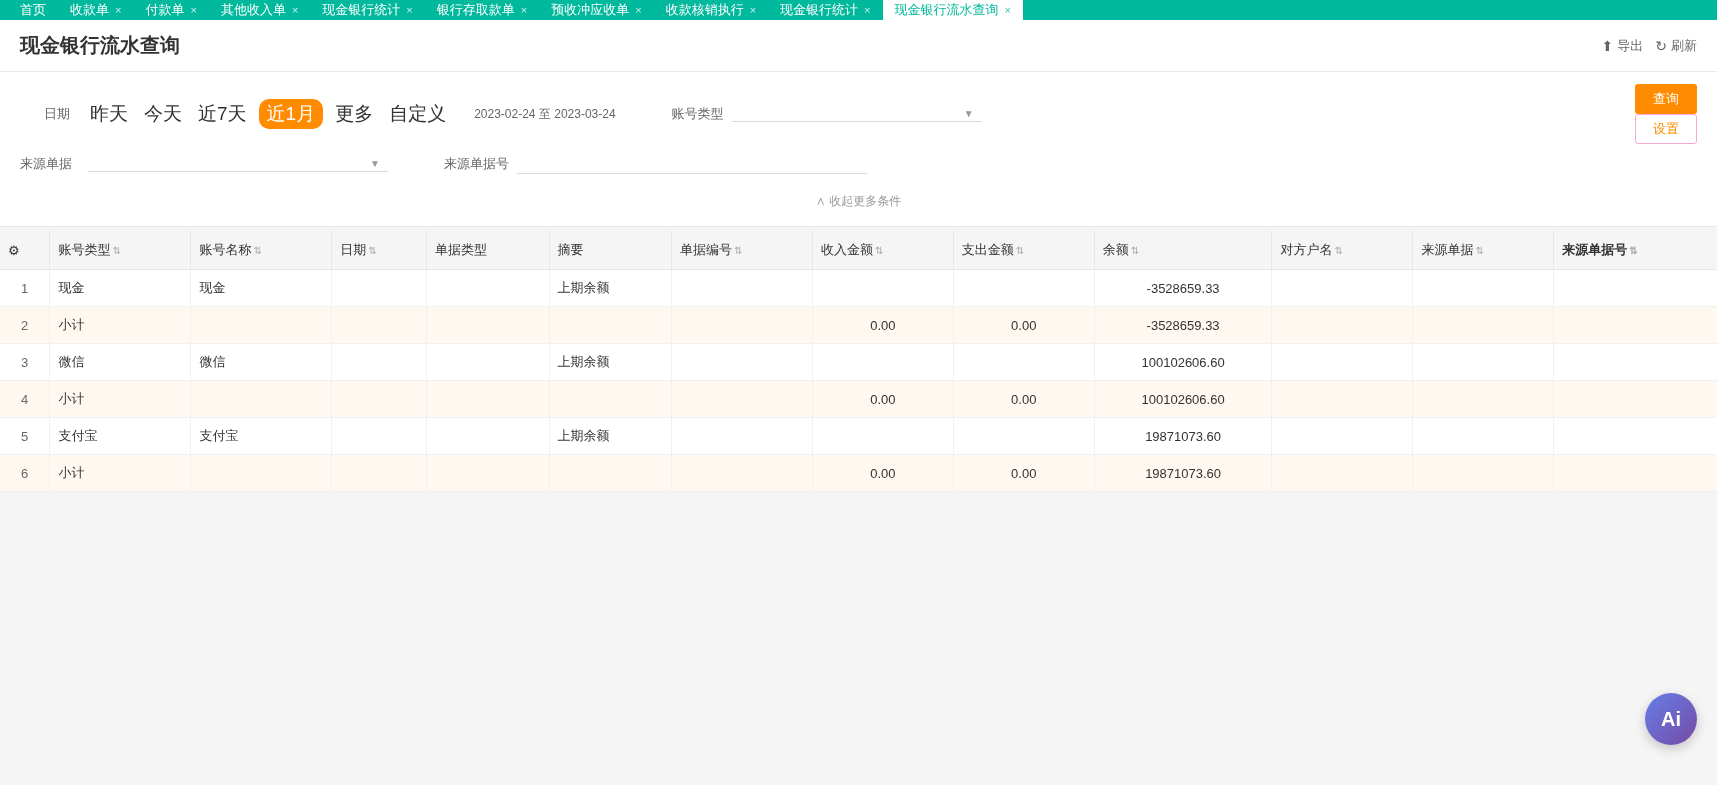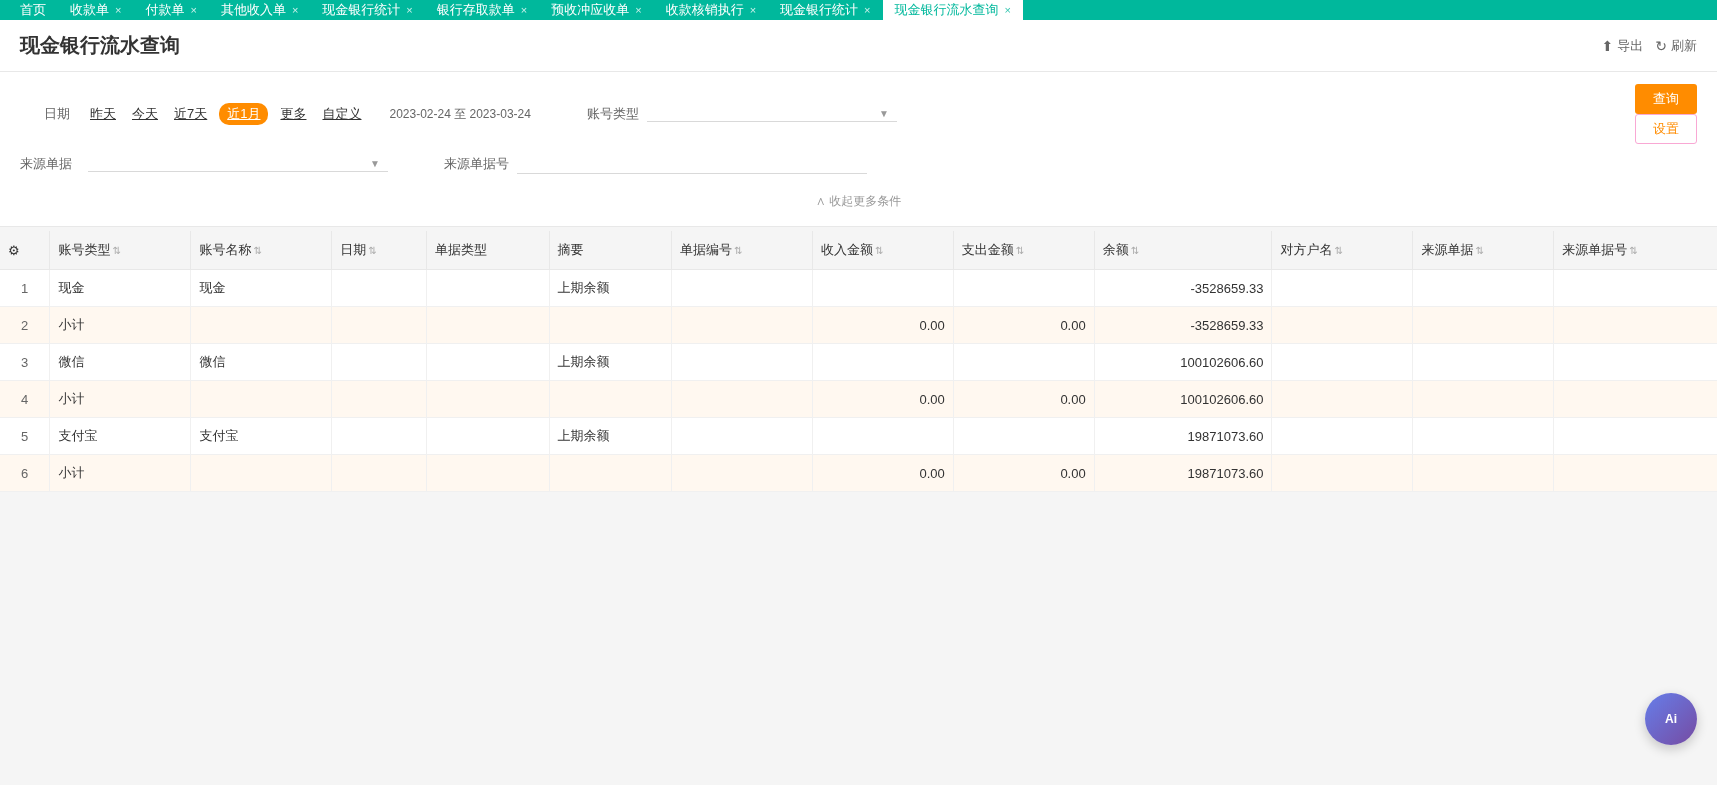--- a/index.html
+++ b/index.html
@@ -97,9 +97,8 @@
     .date-opt {
       cursor: pointer;
       color: #333;
-      font-size: 13px;
+      font-size: 19px;
       padding: 2px 4px;
-      text-decoration: underline;
     }
     .date-opt.active {
       background: #ff8c00;

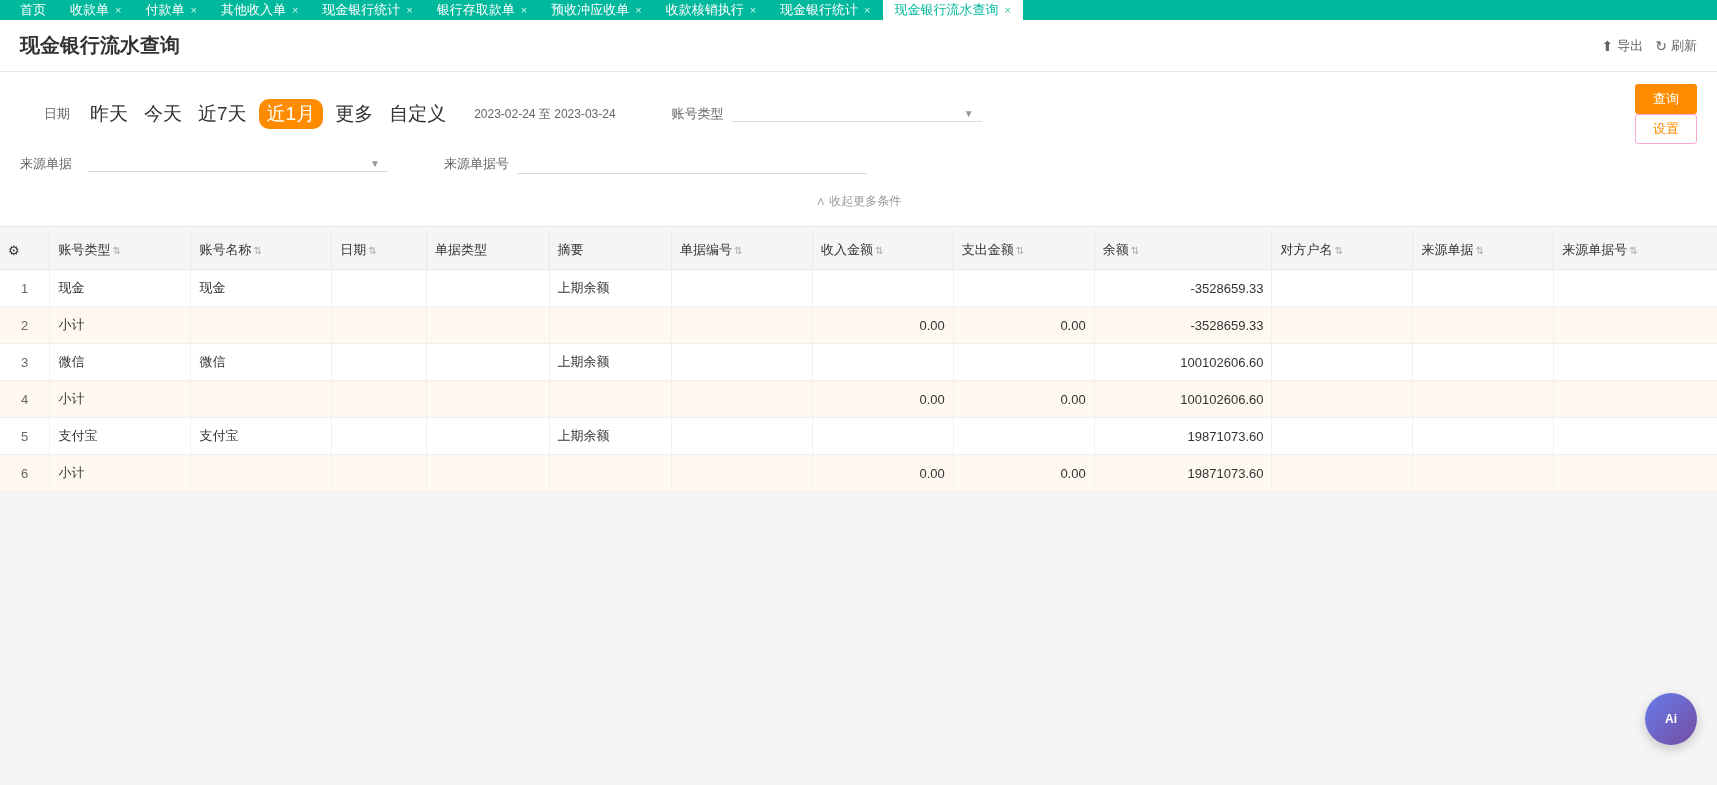--- a/index.html
+++ b/index.html
@@ -200,7 +200,7 @@
       border-right: 1px solid #e8e8e8;
       position: relative;
     }
-    thead th:last-child { border-right: none; }
+    thead th:last-child { border-right: none; font-weight: bold; }
     .sort-icon {
       color: #aaa;
       font-size: 10px;

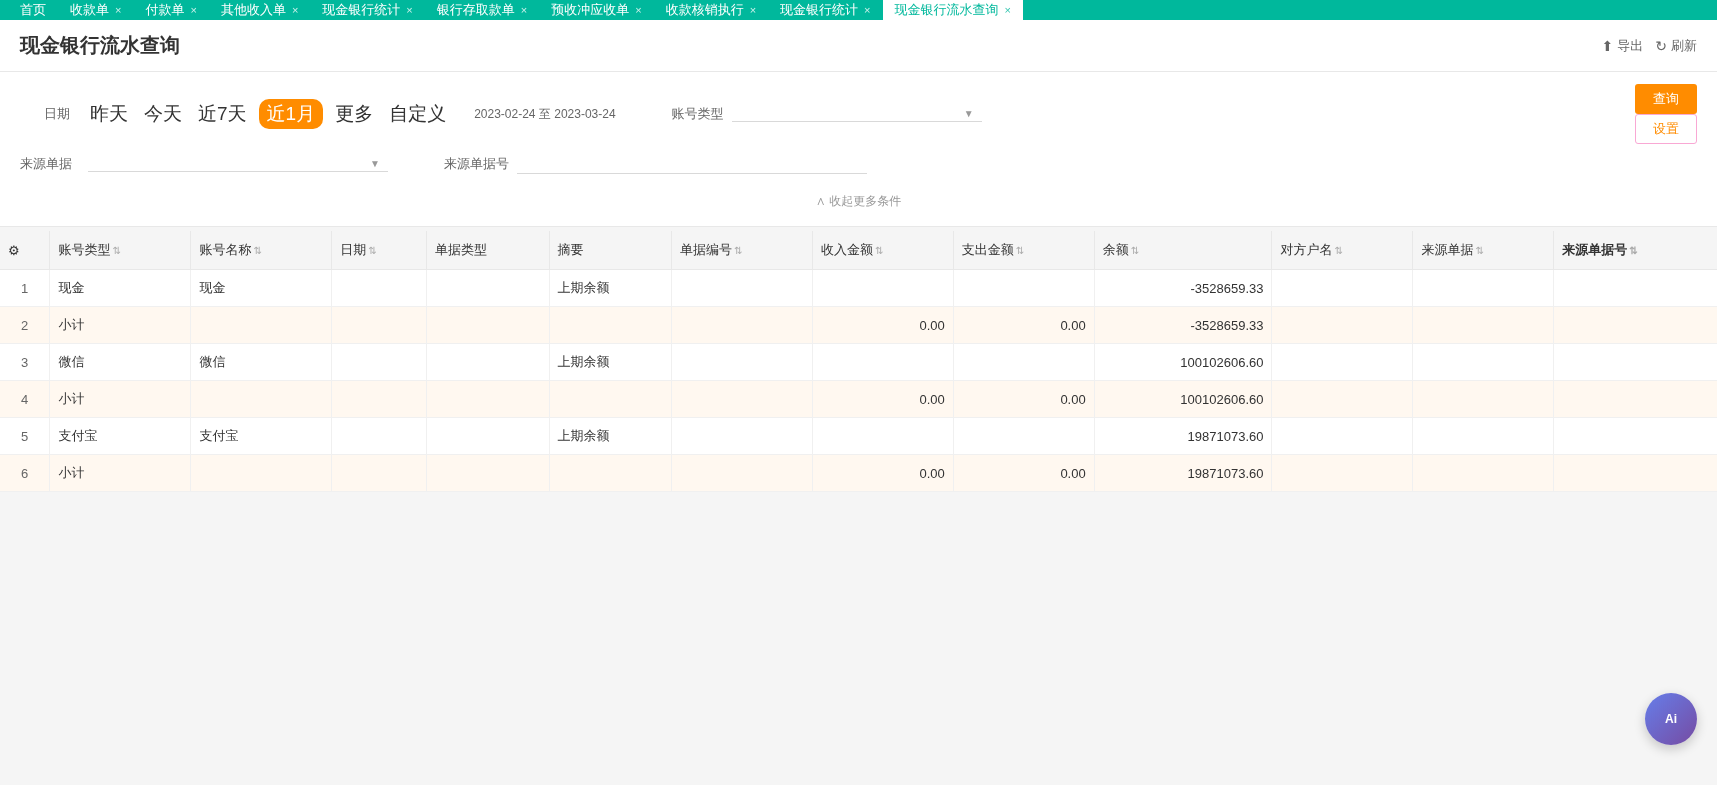--- a/index.html
+++ b/index.html
@@ -219,7 +219,7 @@
       border-right: 1px solid #f0f0f0;
     }
     tbody td:last-child { border-right: none; }
-    .td-num { text-align: right; }
+    .td-num { text-align: center; }
     .row-index { color: #666; text-align: center; }
 
     

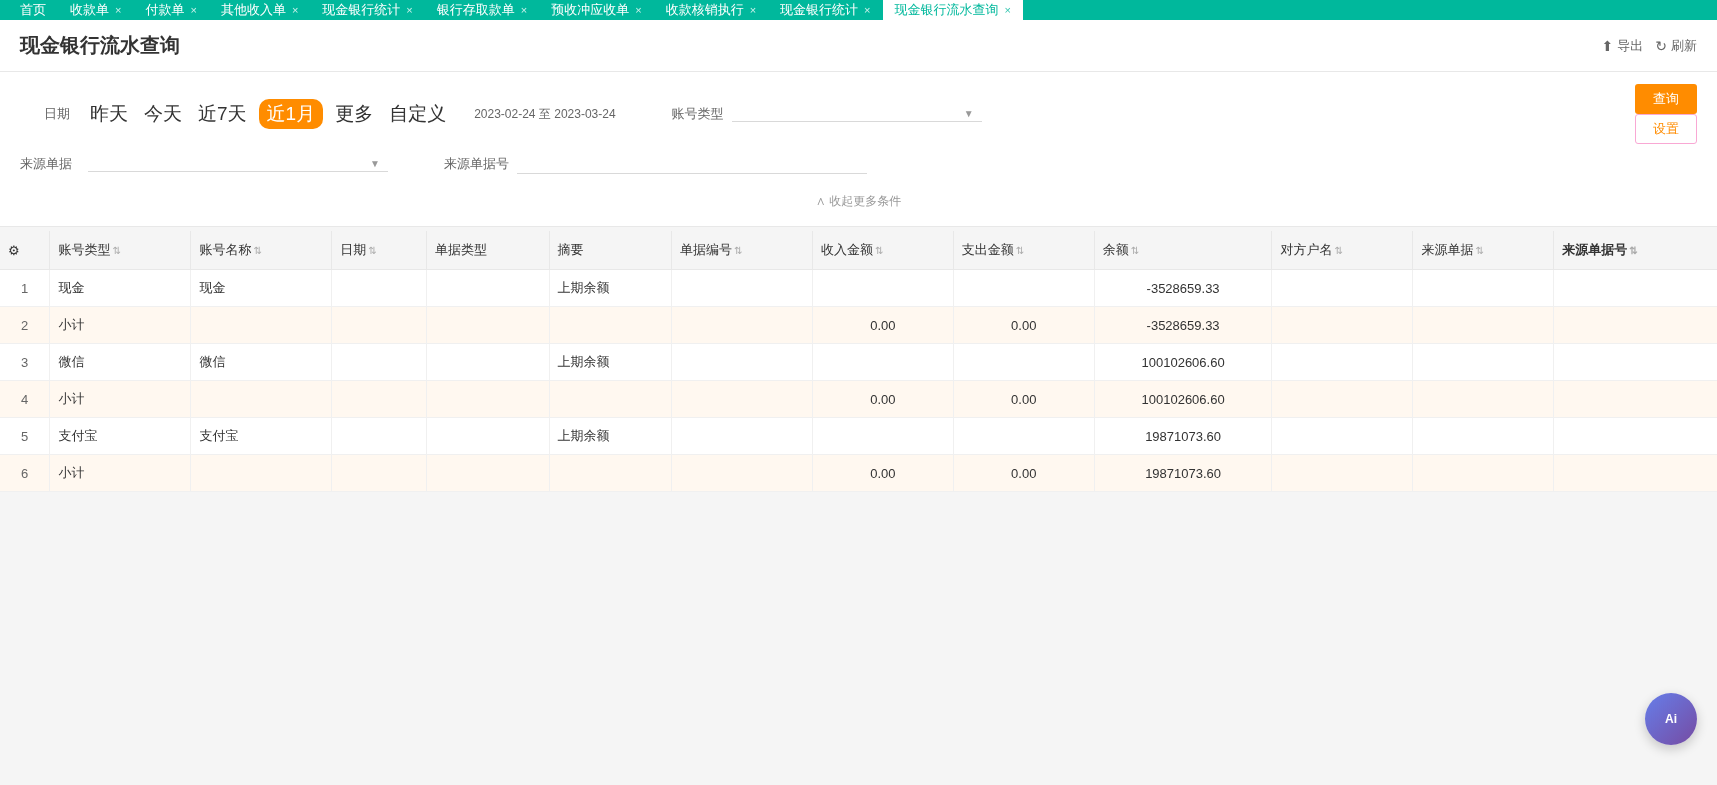--- a/index.html
+++ b/index.html
@@ -235,7 +235,7 @@
       display: flex;
       align-items: center;
       justify-content: center;
-      font-size: 12px;
+      font-size: 20px;
       font-weight: bold;
       cursor: pointer;
       box-shadow: 0 4px 12px rgba(0,0,0,0.2);

